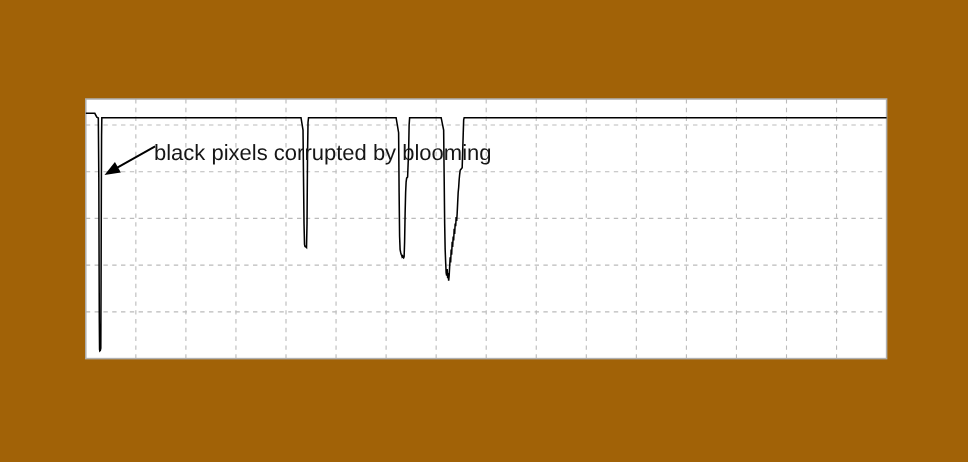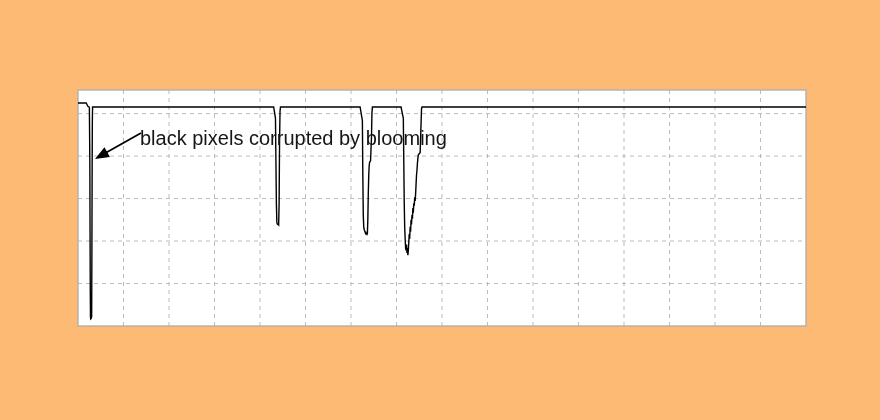--- a/index.html
+++ b/index.html
@@ -17,7 +17,7 @@
     position: relative;
     width: 880px;
     height: 420px;
-    background: #fdba74;
+    background: #a16207;
   }
   #plot-svg {
     position: absolute;

